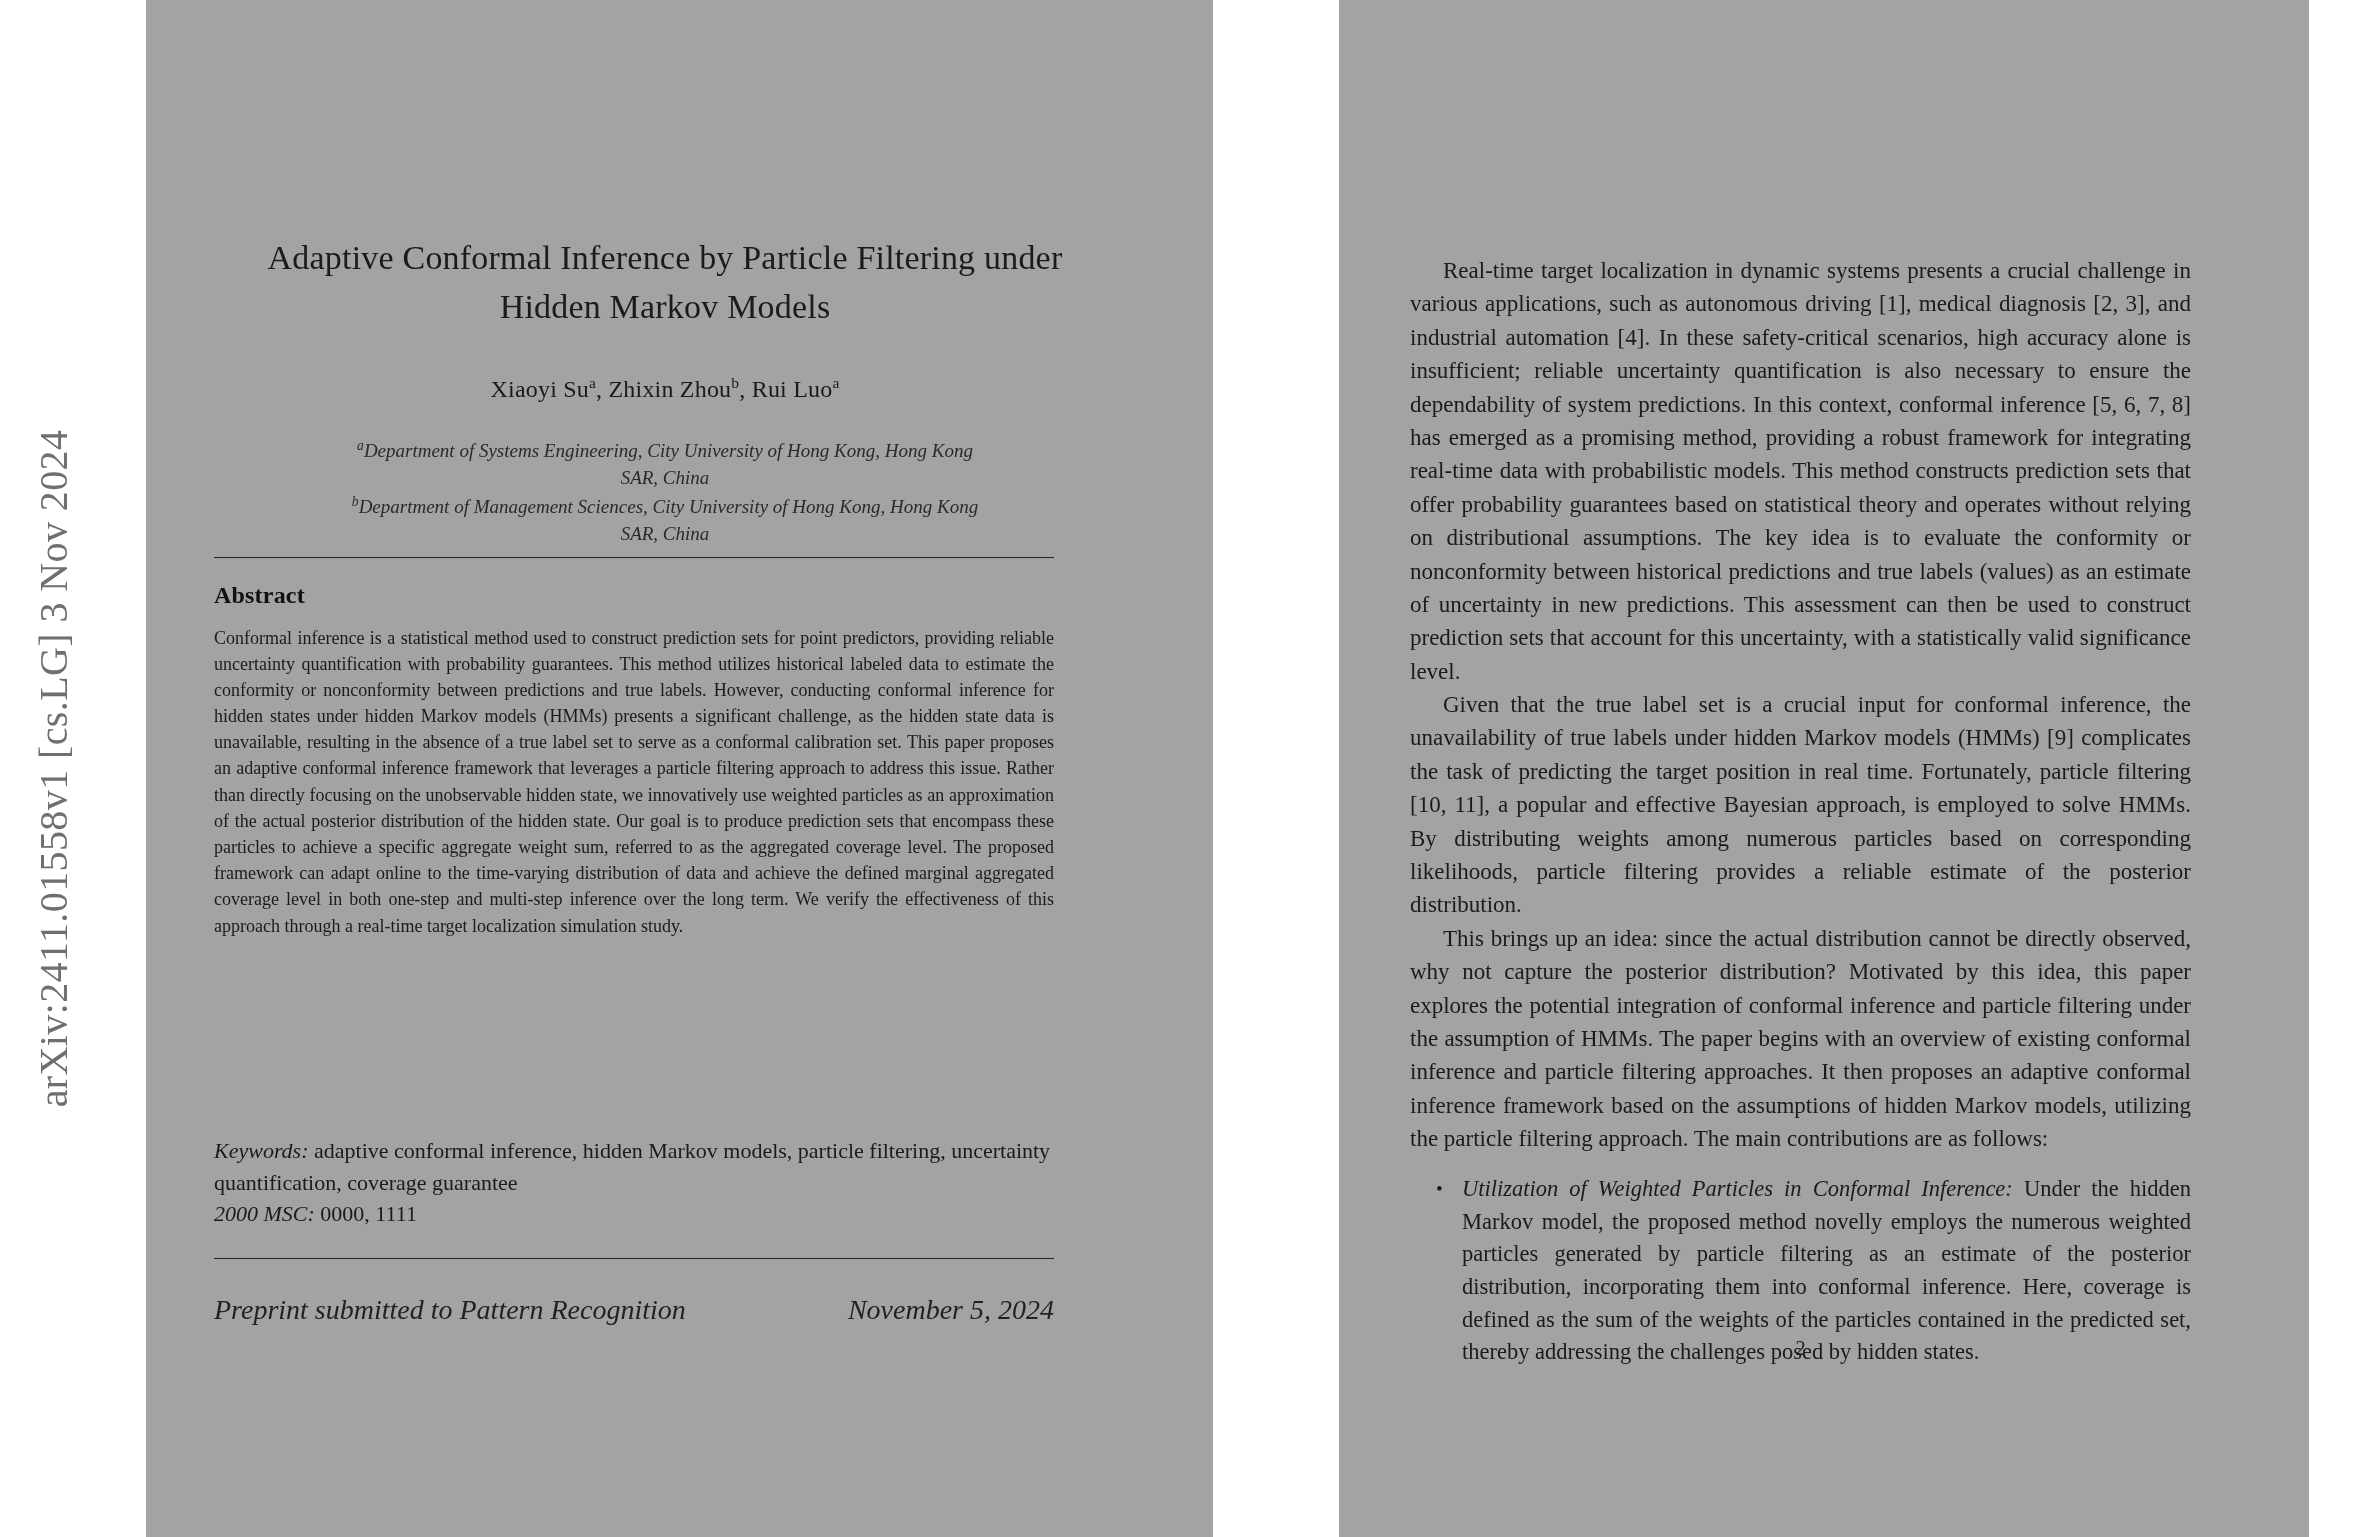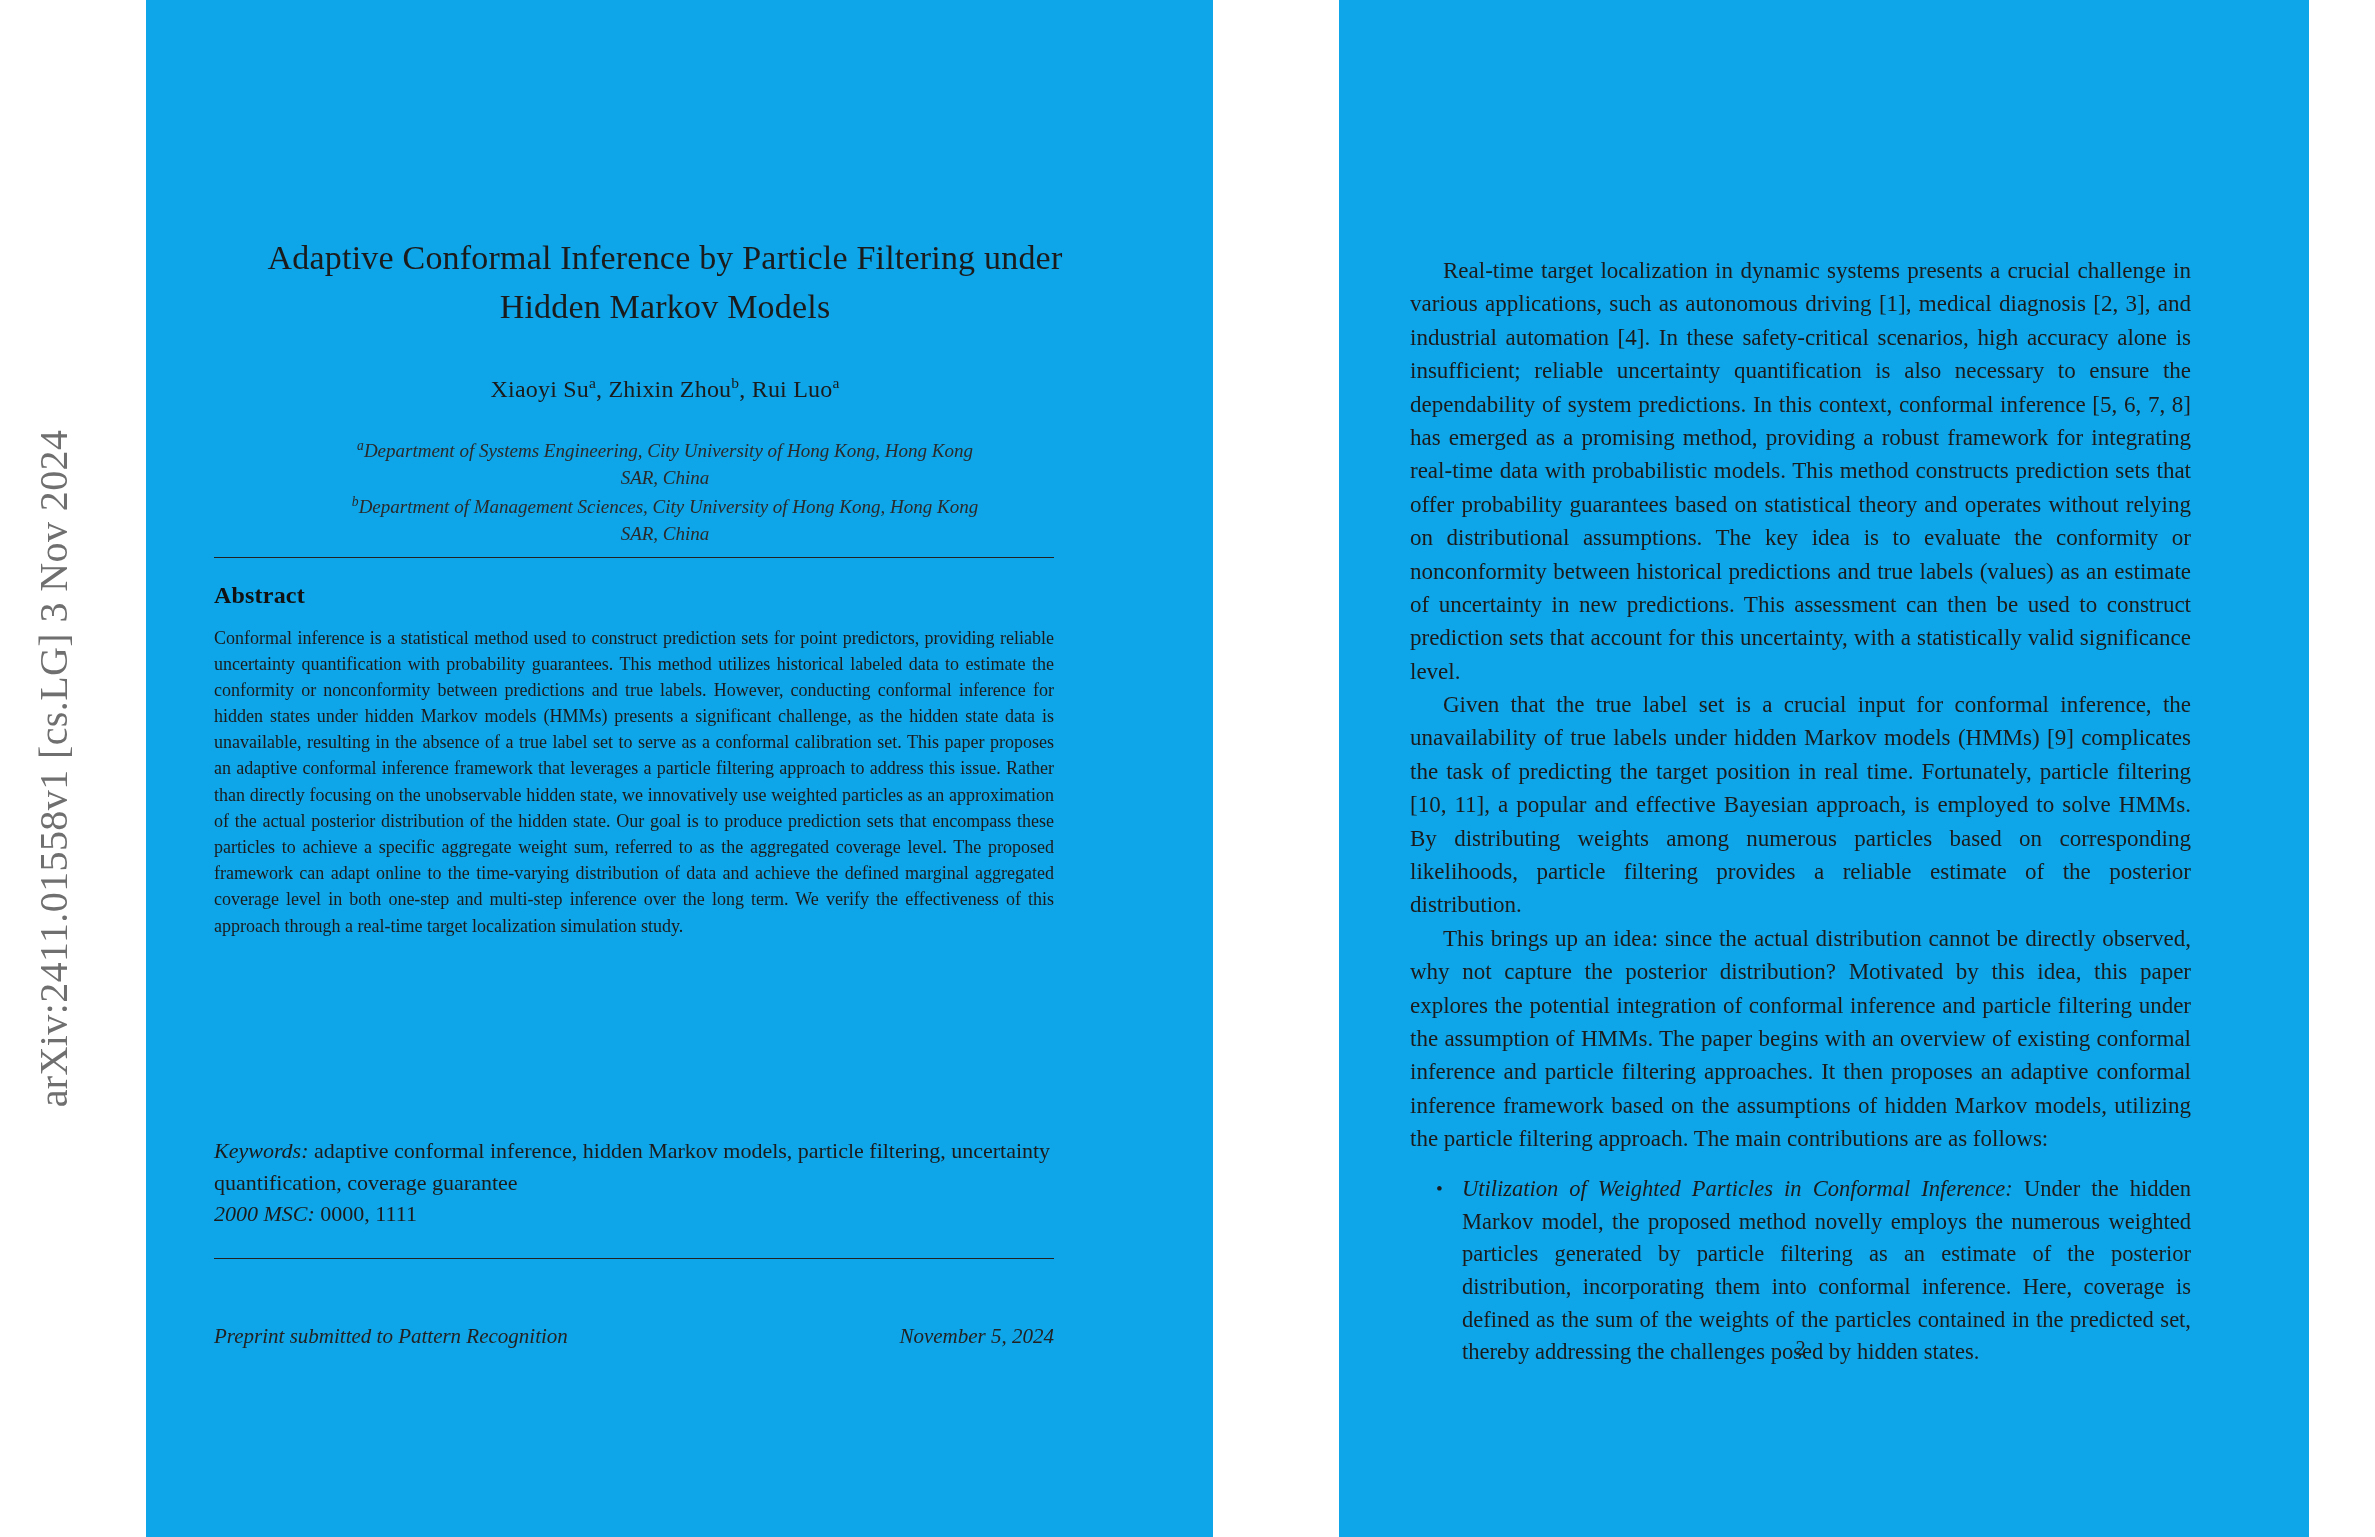--- a/index.html
+++ b/index.html
@@ -44,7 +44,7 @@
     position: absolute;
     top: 0;
     height: 1537px;
-    background: #0ea5e9;
+    background: #a3a3a3;
   }
   #page-left  { left: 146px;  width: 1067px; }
   #page-right { left: 1339px; width: 970px; }

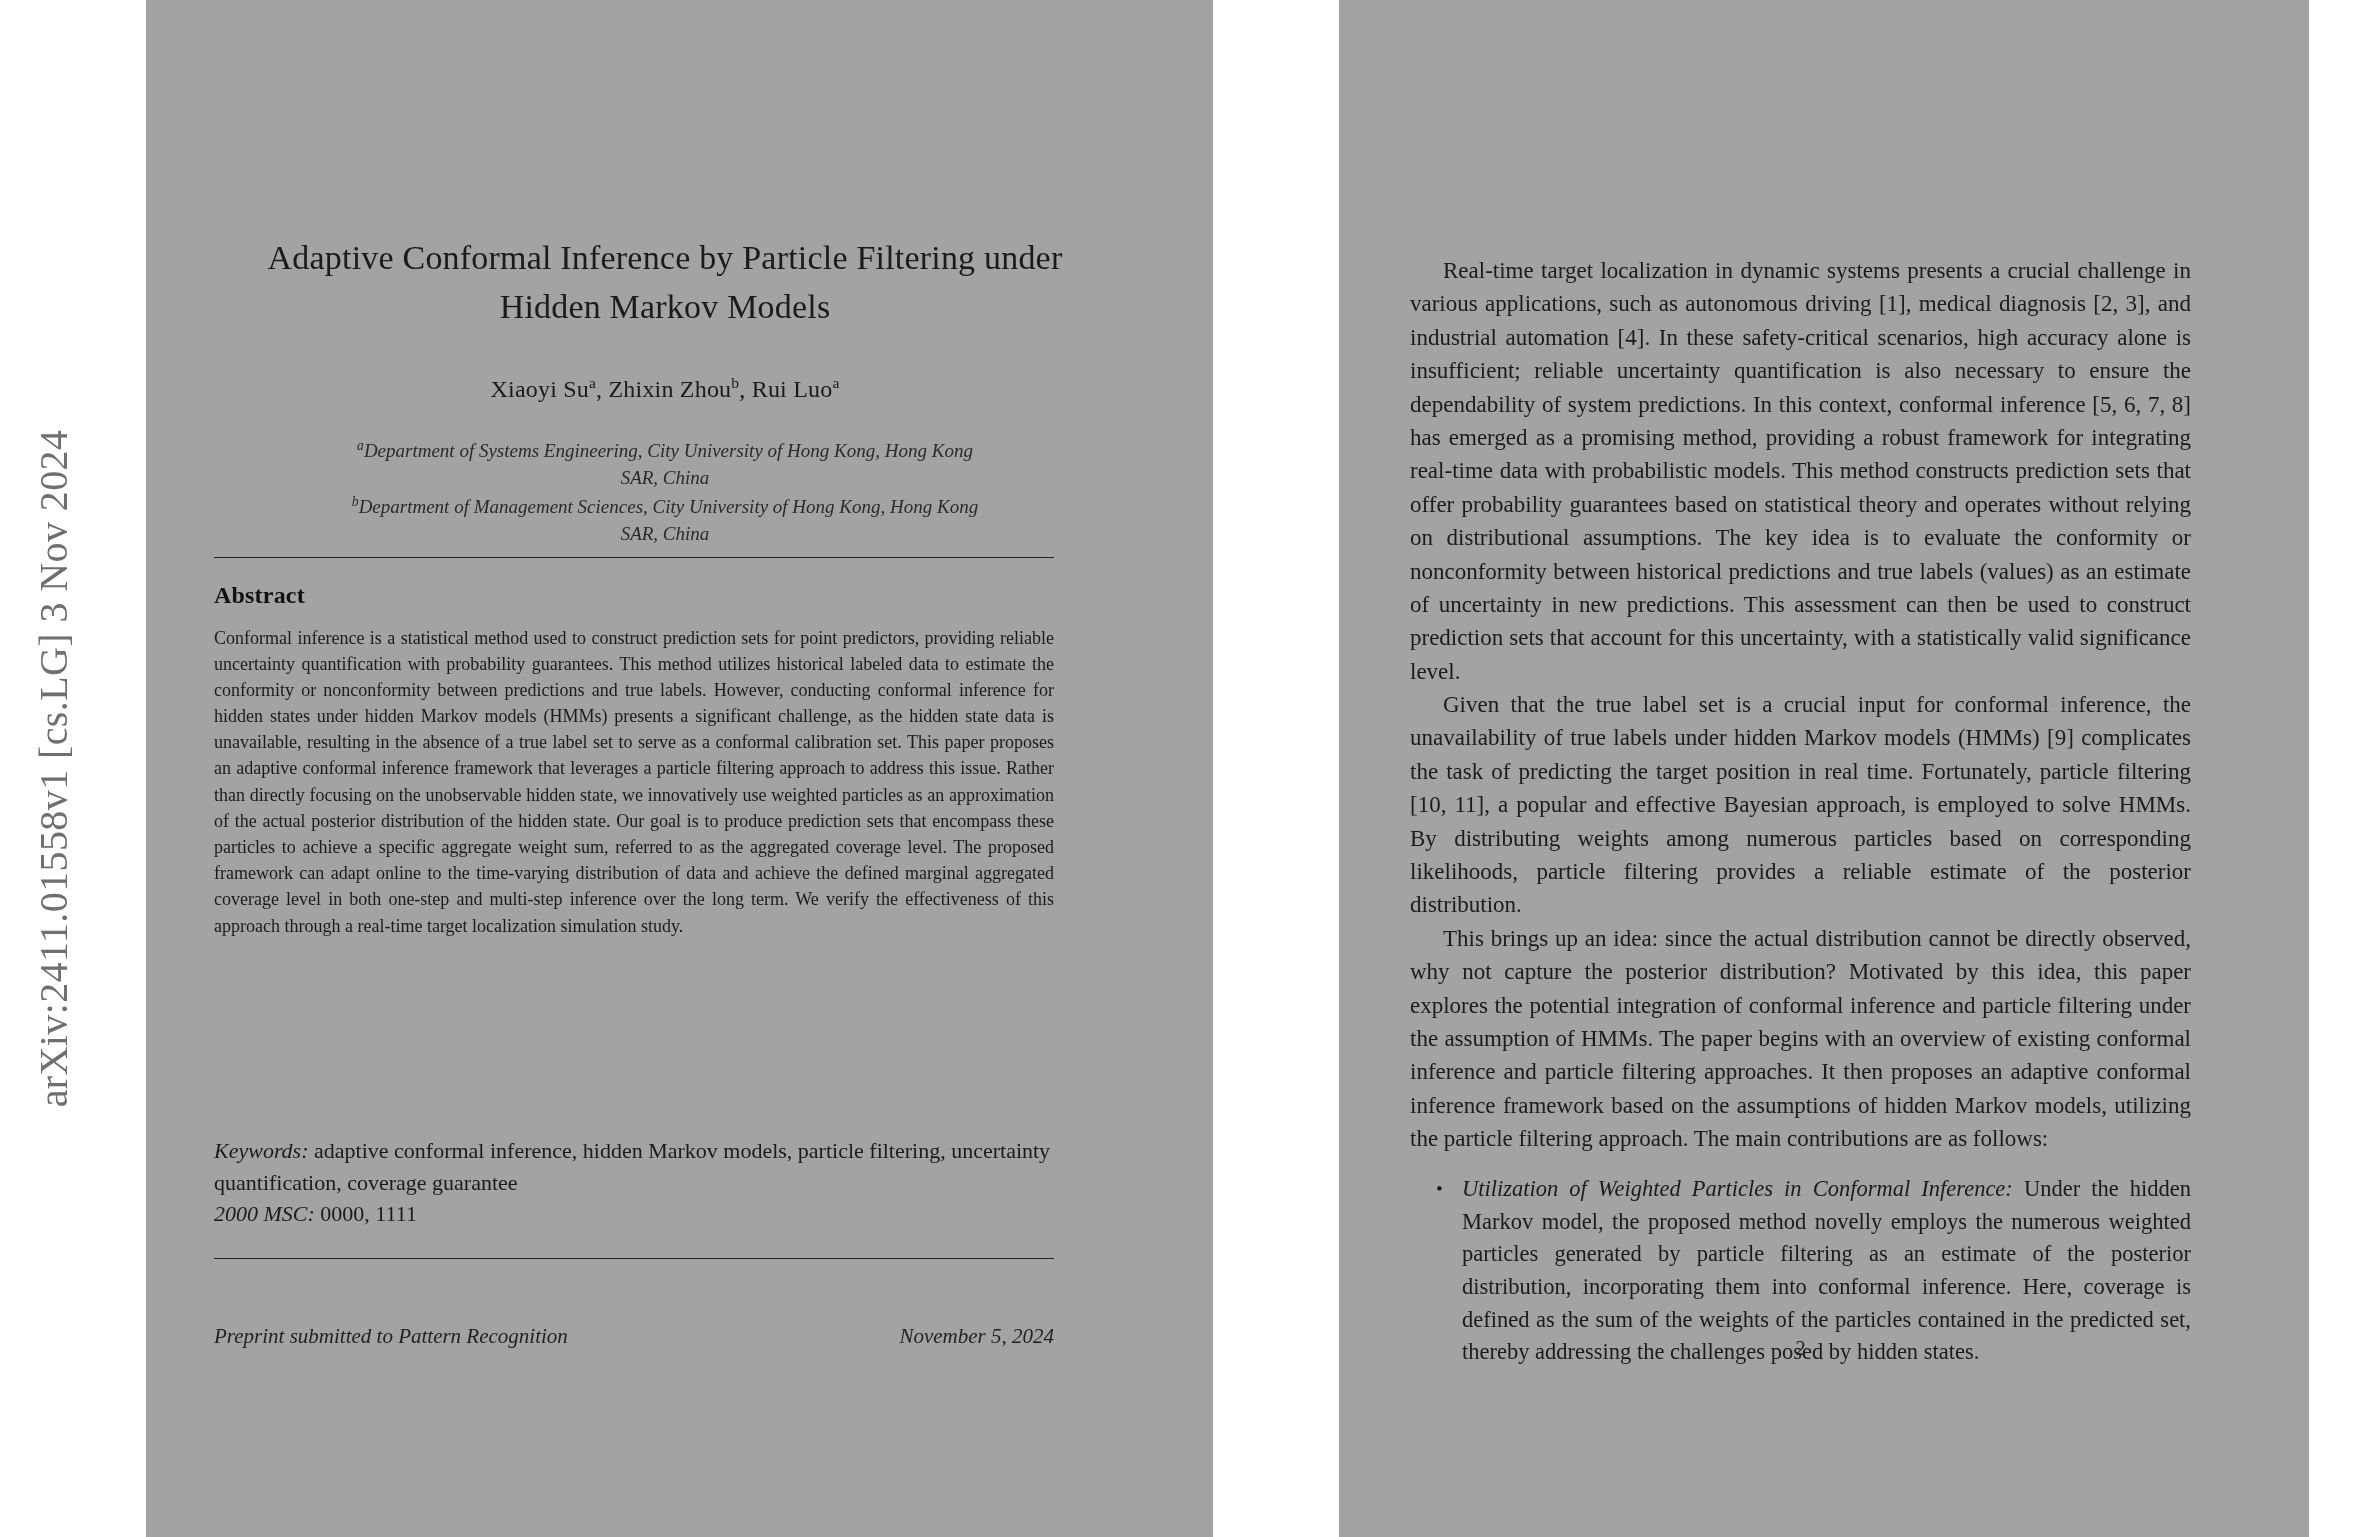--- a/index.html
+++ b/index.html
@@ -130,12 +130,12 @@
   .foot-left {
     position: absolute;
     left: 68px;
-    top: 1324px;
+    top: 1294px;
     width: 840px;
     display: flex;
     justify-content: space-between;
     font-style: italic;
-    font-size: 21px;
+    font-size: 28px;
     color: #222;
     gap: 48px;
   }

